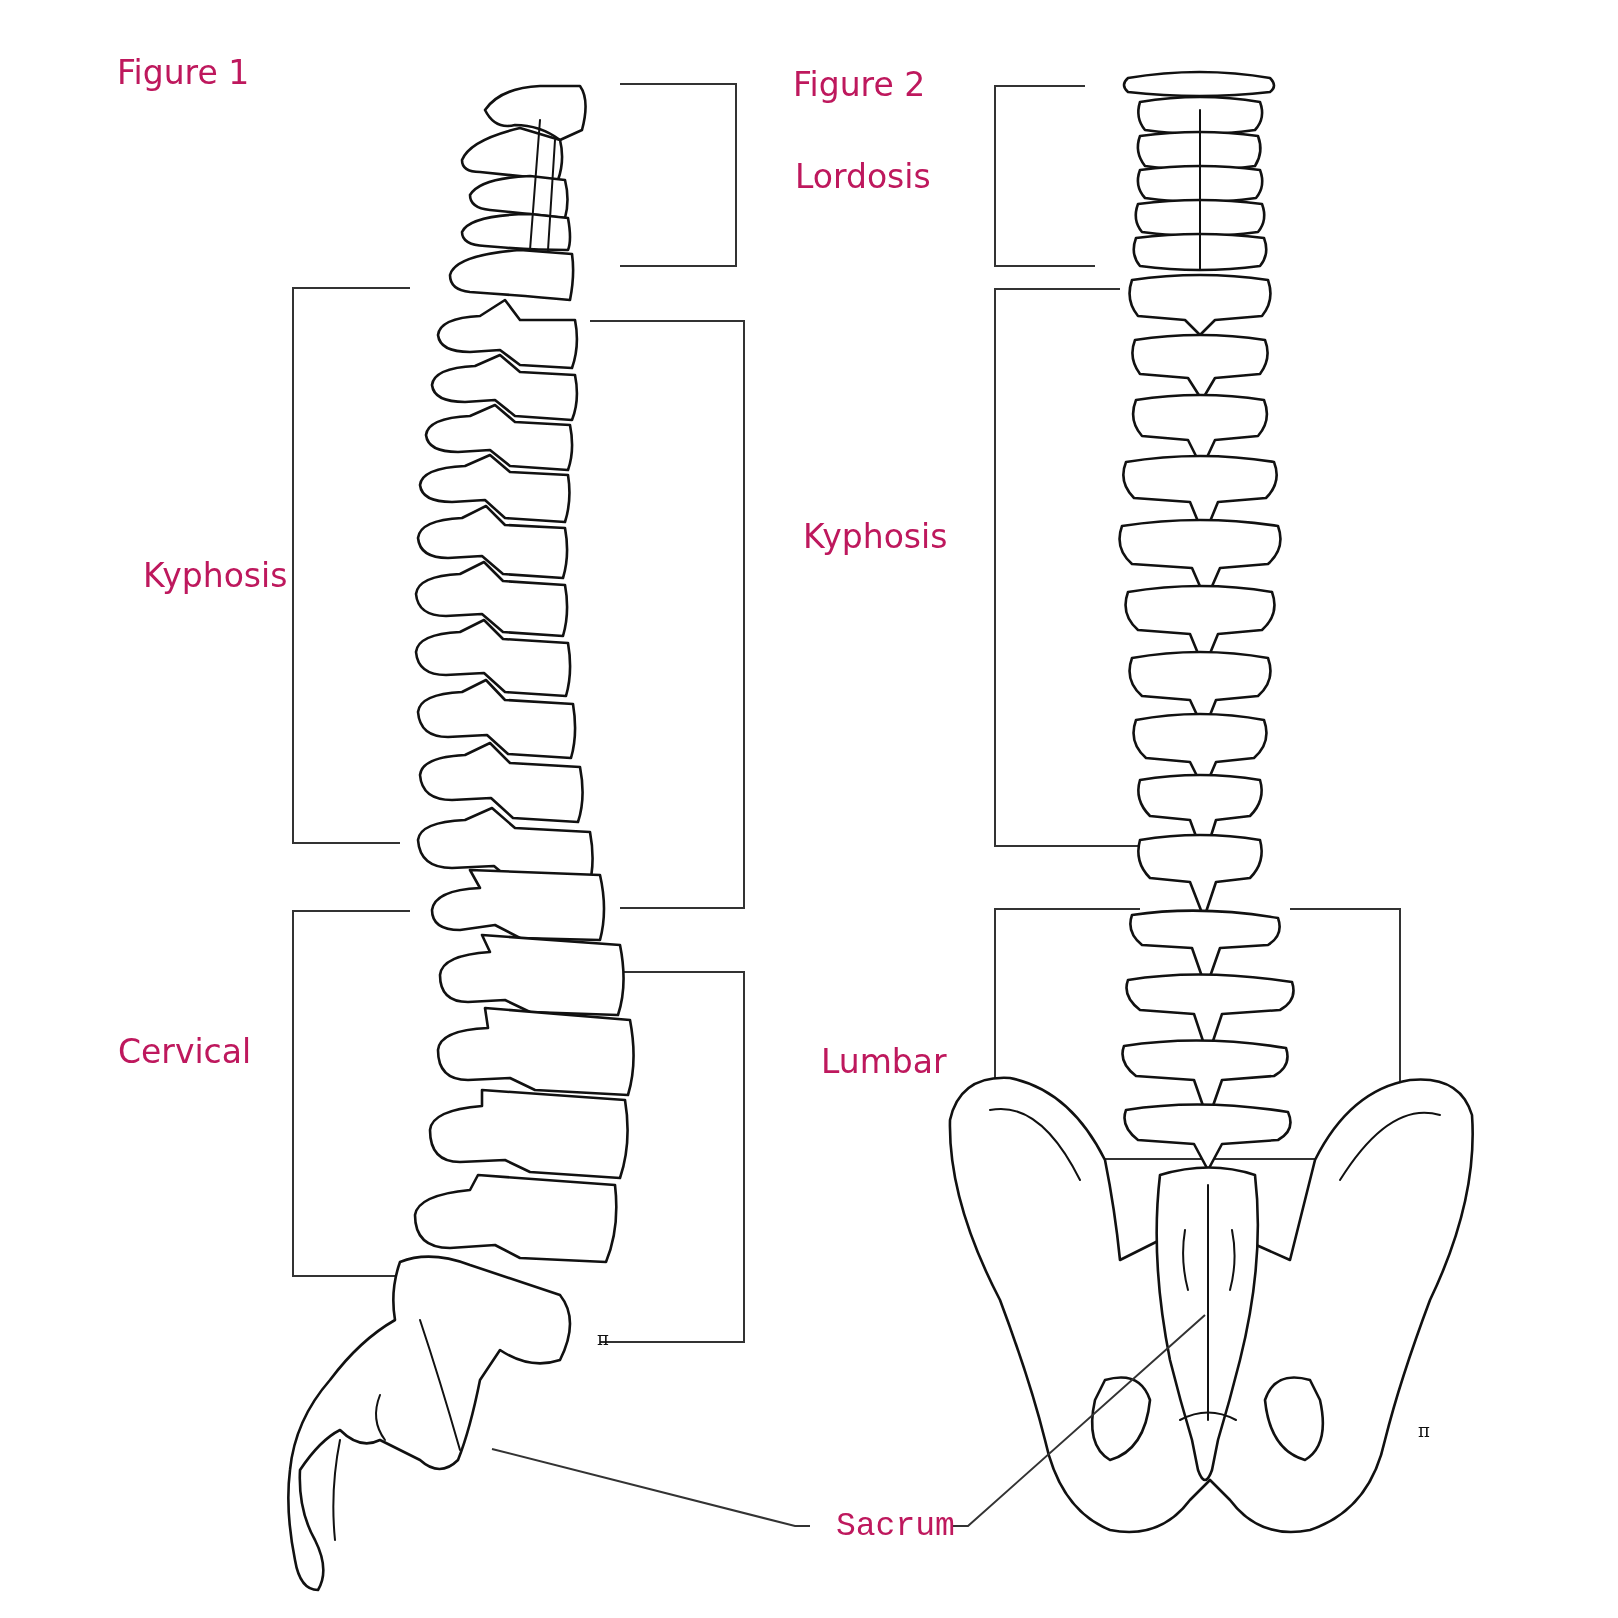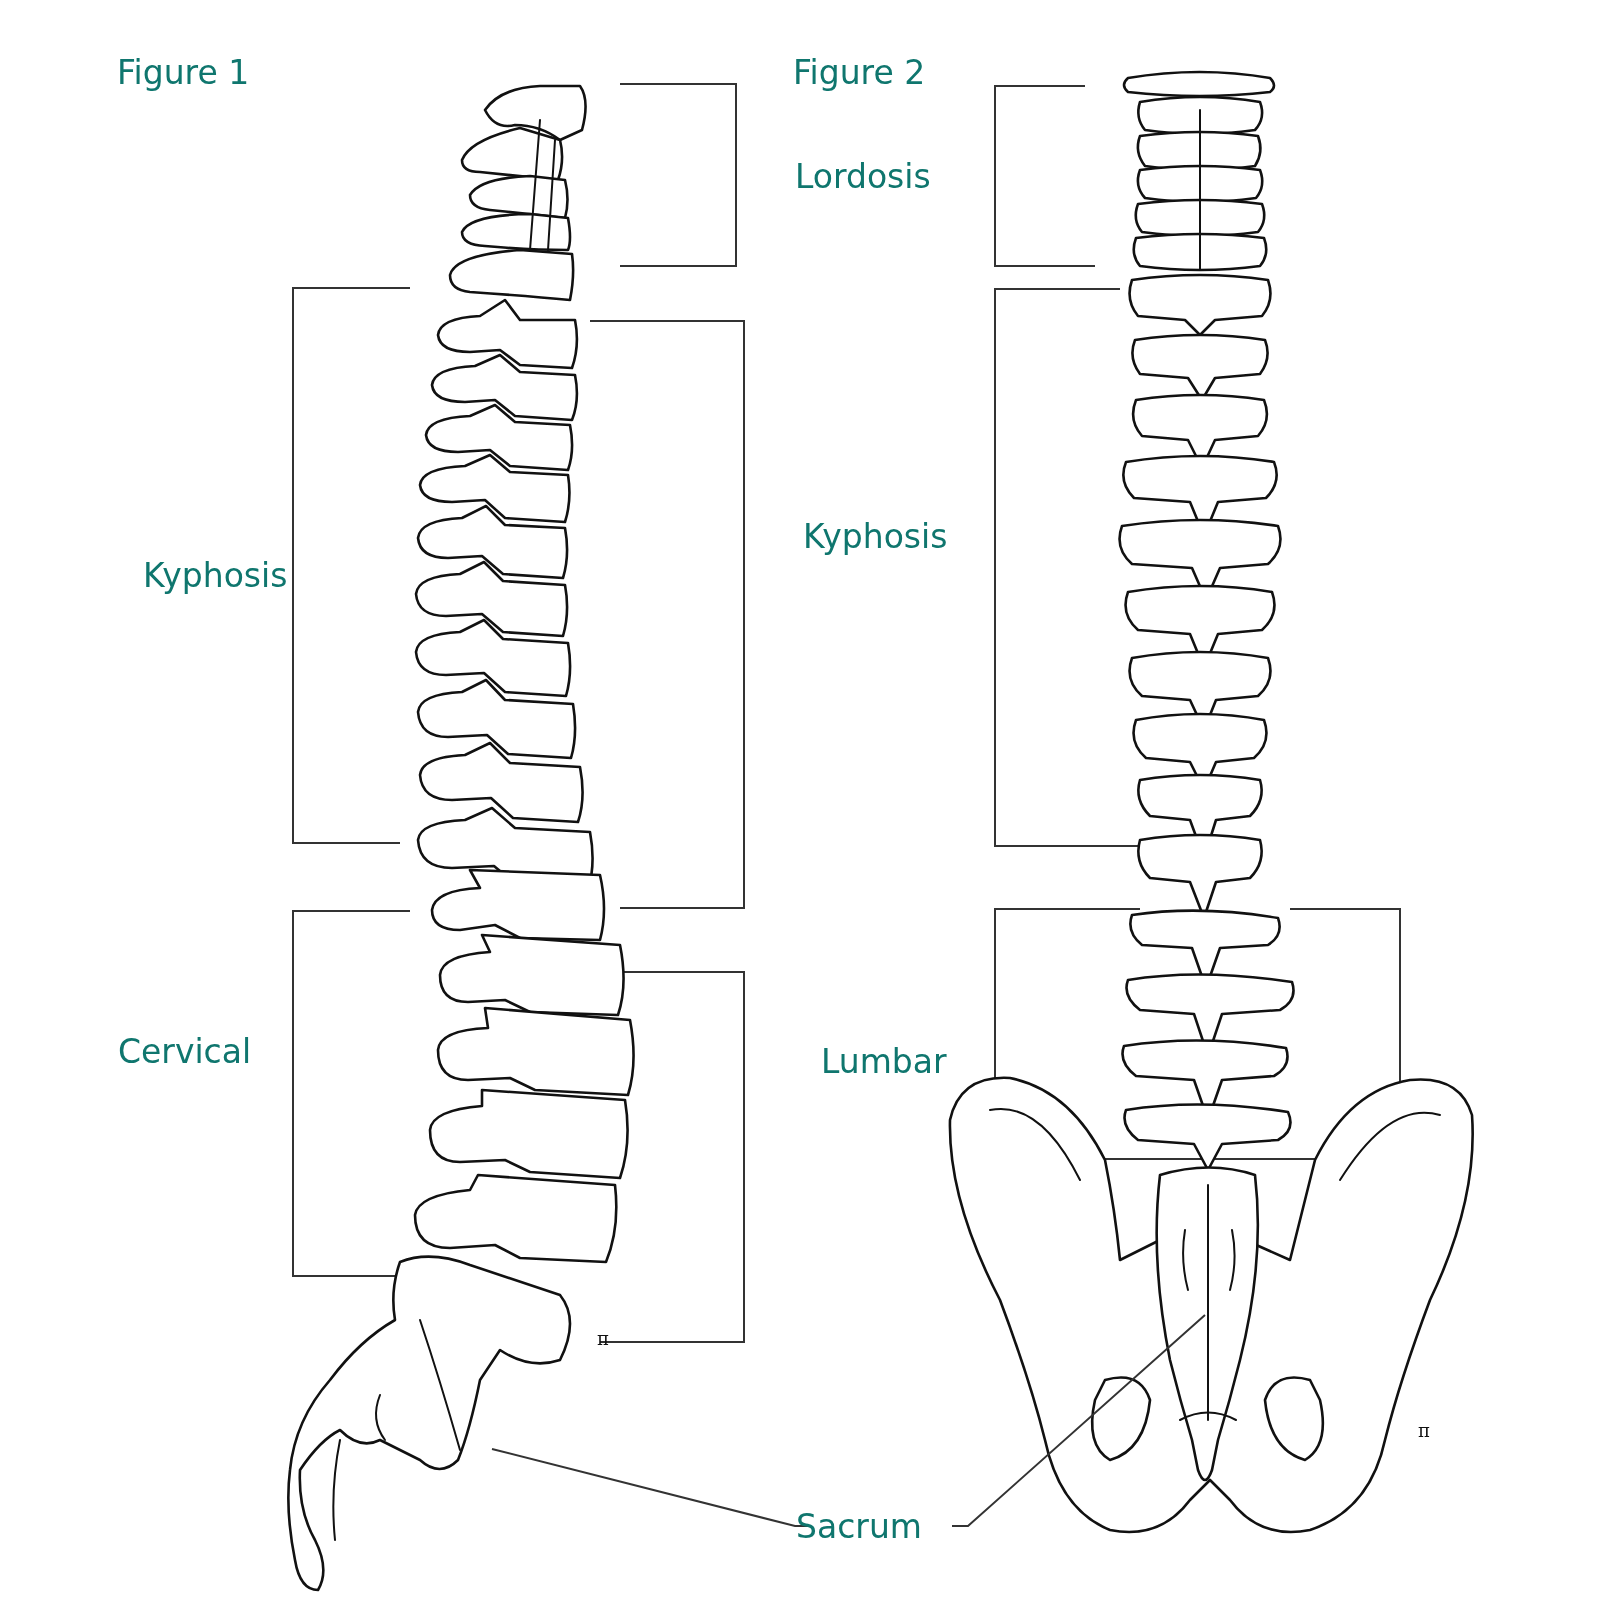--- a/index.html
+++ b/index.html
@@ -5,7 +5,7 @@
   html, body { margin:0; padding:0; background:#ffffff; }
   body { width:1618px; height:1618px; position:relative; overflow:hidden;
          font-family:"DejaVu Sans", "Liberation Sans", sans-serif; color:#111; }
-  .label { position:absolute; font-size:33px; line-height:1; white-space:nowrap; color:#0f766e; }
+  .label { position:absolute; font-size:33px; line-height:1; white-space:nowrap; color:#be185d; }
   svg.art { position:absolute; left:0; top:0; width:1618px; height:1618px; }
   .bracket { fill:none; stroke:#333; stroke-width:2; }
   .bone { fill:#fff; stroke:#111; stroke-width:2.6; stroke-linejoin:round; stroke-linecap:round; }

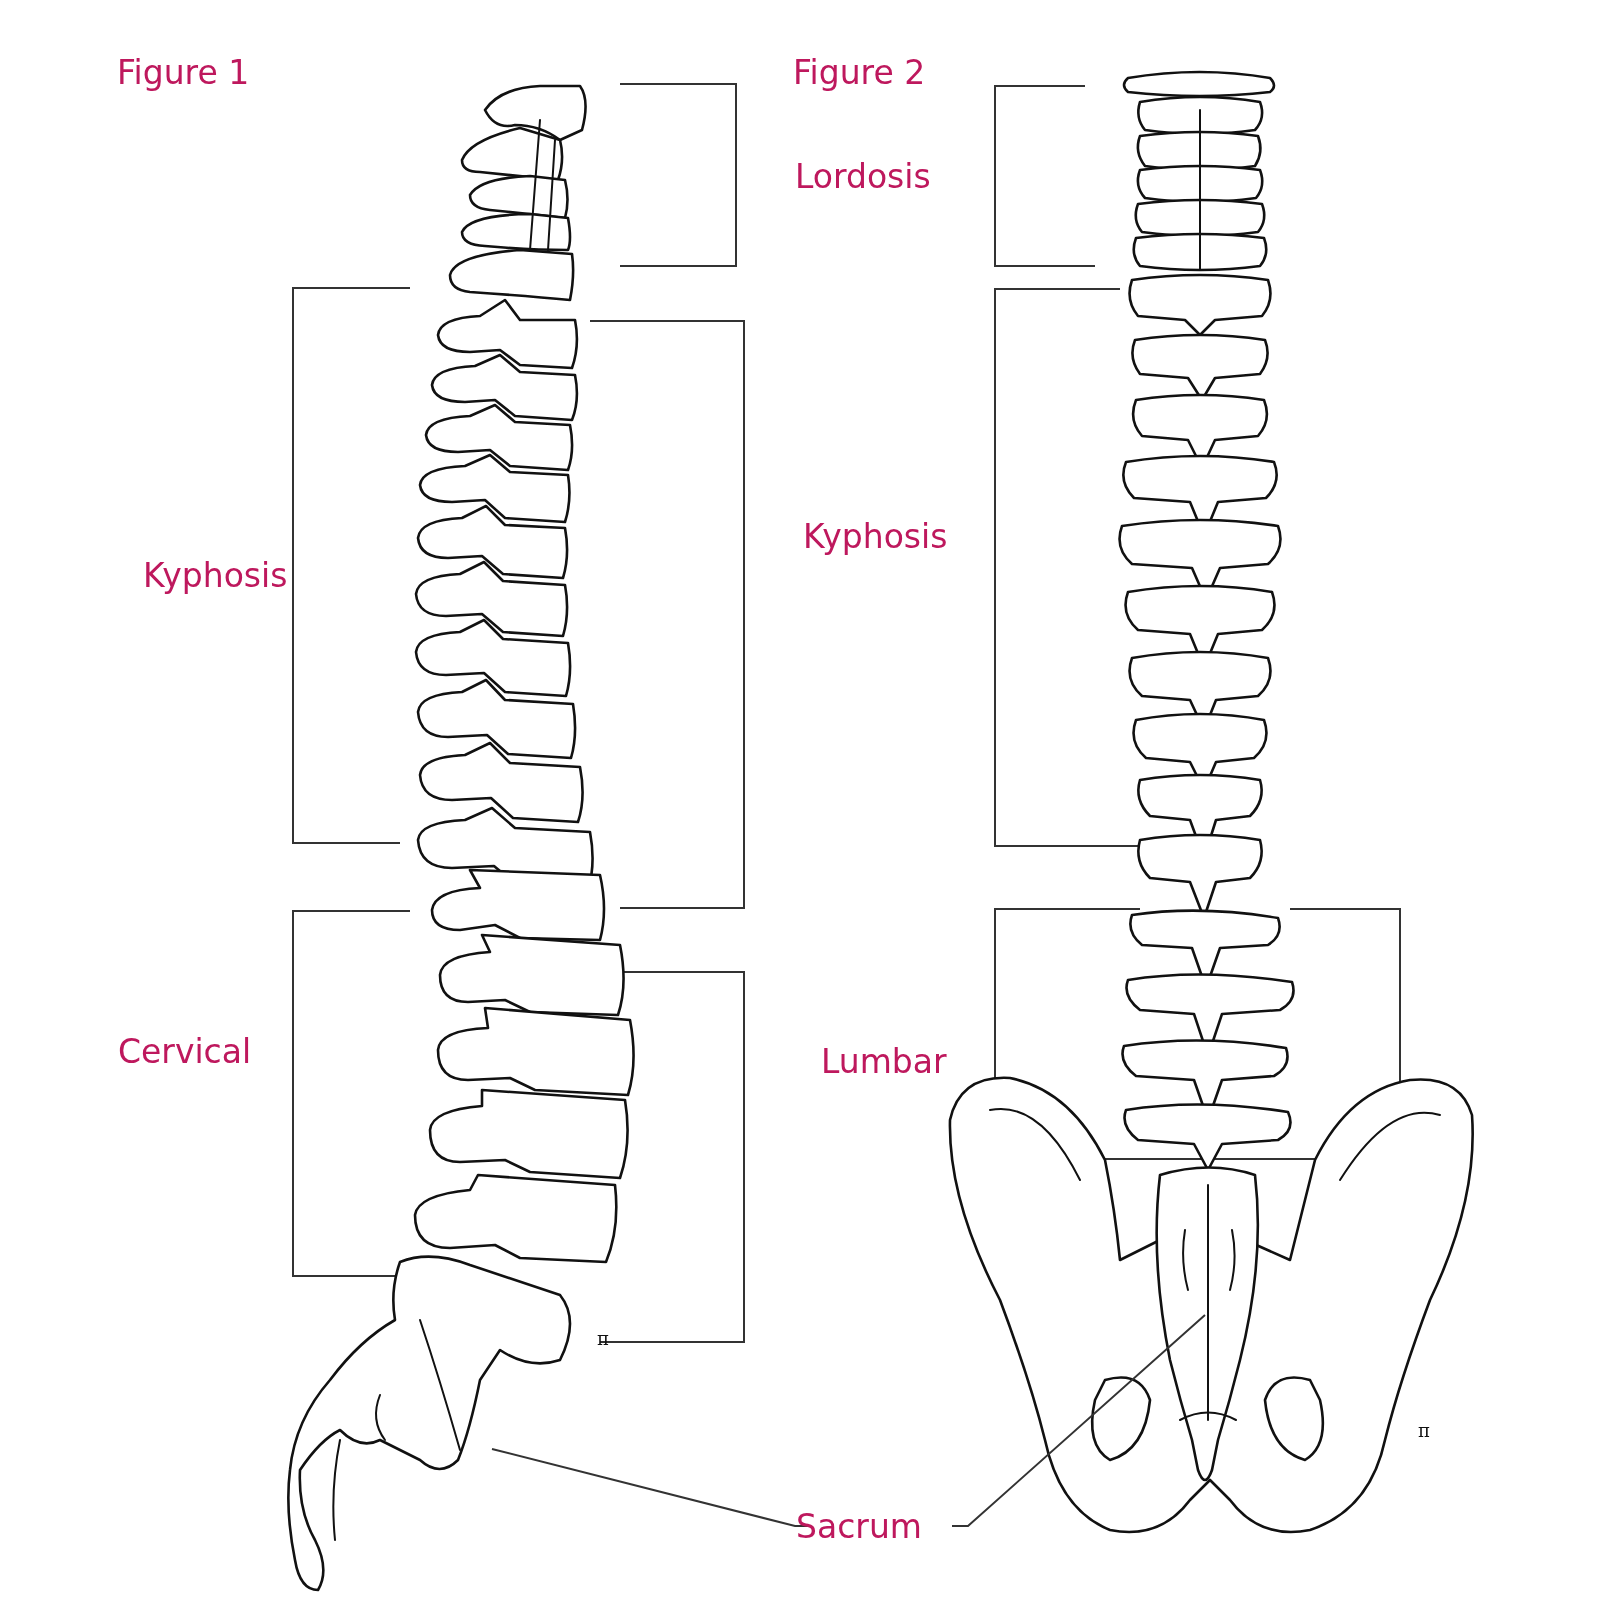--- a/index.html
+++ b/index.html
@@ -128,7 +128,7 @@
 </svg>
 
 <div class="label" style="left:117px; top:56px;">Figure 1</div>
-<div class="label" style="left:793px; top:56px;text-align:center;">Figure 2</div>
+<div class="label" style="left:793px; top:68px;text-align:center;">Figure 2</div>
 
 <div class="label" style="left:118px; top:559px;margin-left:25px;">Kyphosis</div>
 <div class="label" style="left:118px; top:1035px;">Cervical</div>

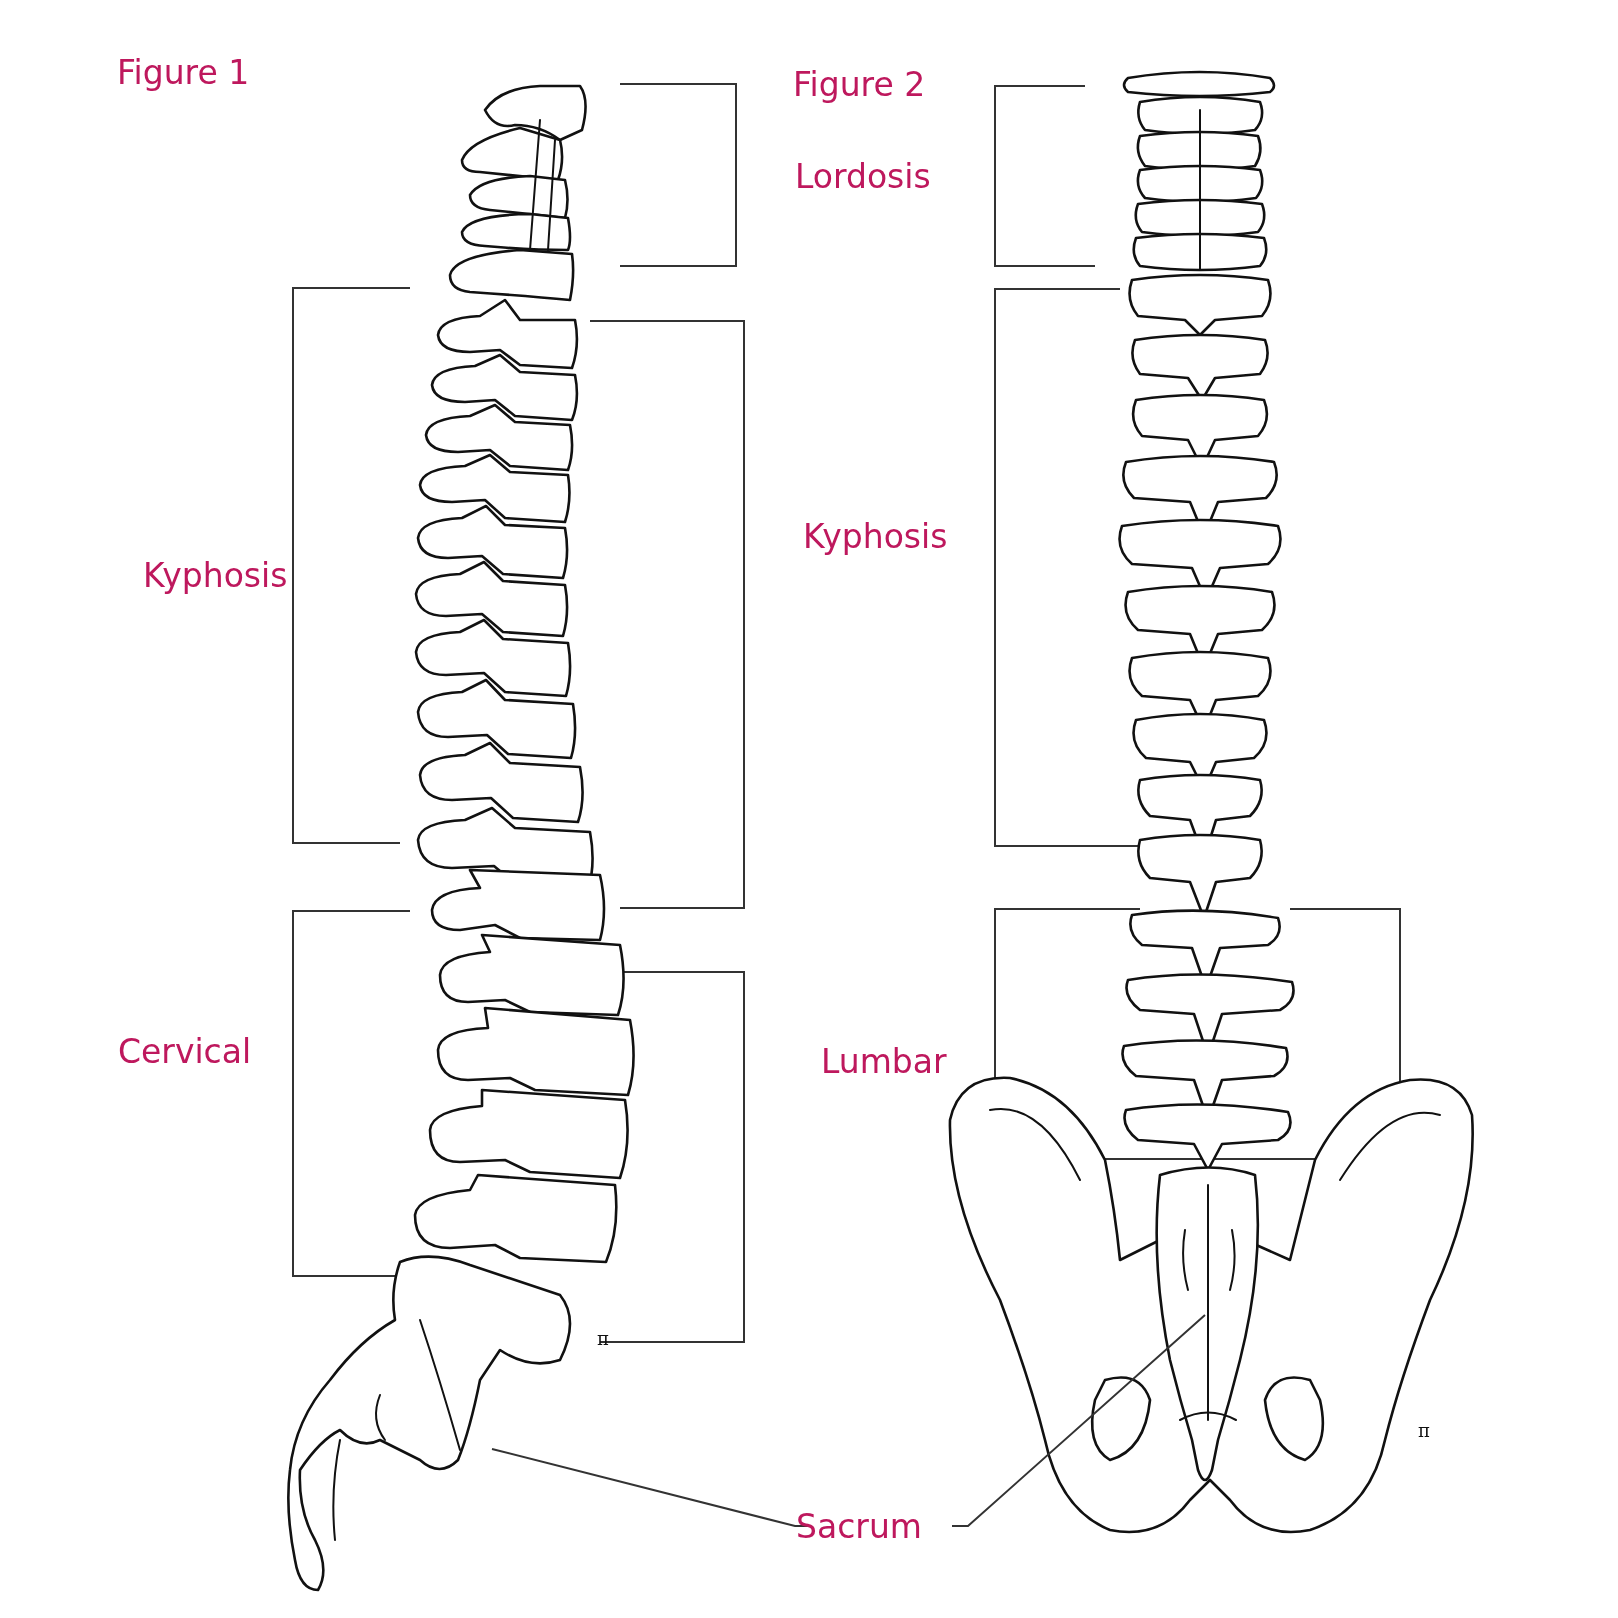--- a/index.html
+++ b/index.html
@@ -137,6 +137,6 @@
 <div class="label" style="left:803px; top:520px;">Kyphosis</div>
 <div class="label" style="left:808px; top:1045px;margin-left:13px;">Lumbar</div>
 
-<div class="label" style="left:796px; top:1510px;">Sacrum</div>
+<div class="label" style="left:836px; top:1510px;font-family:Liberation Mono, monospace;">Sacrum</div>
 
 </body></html>

